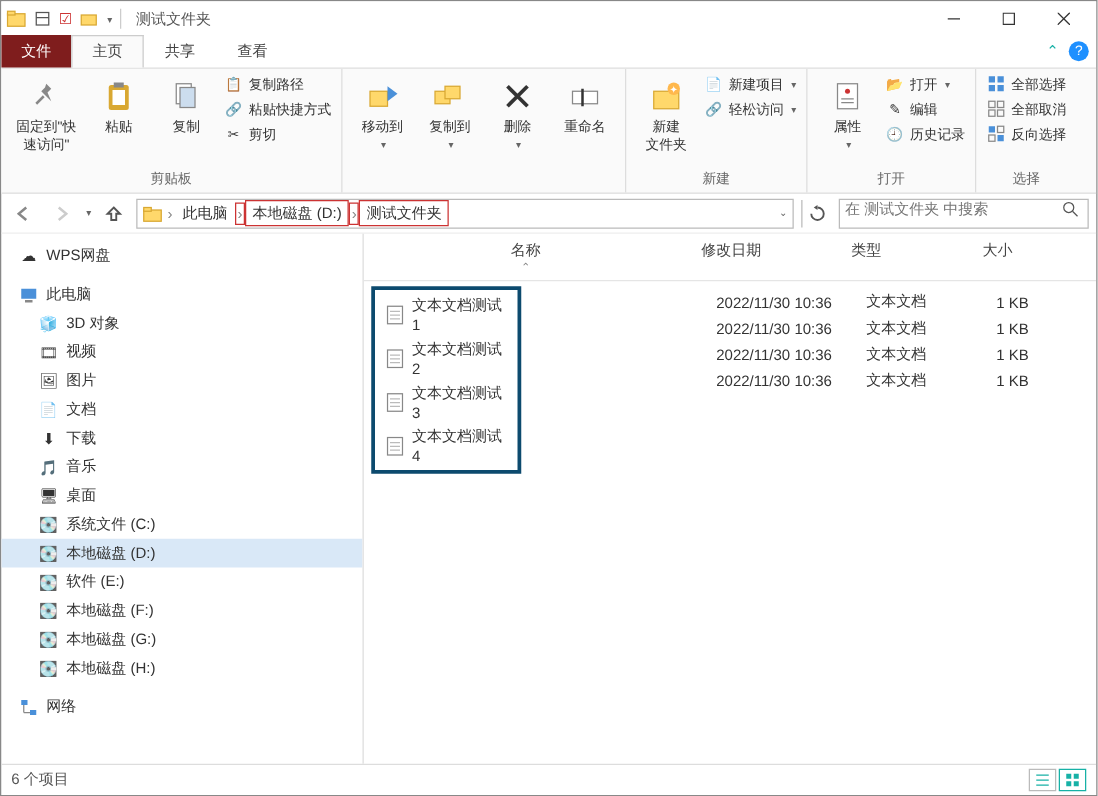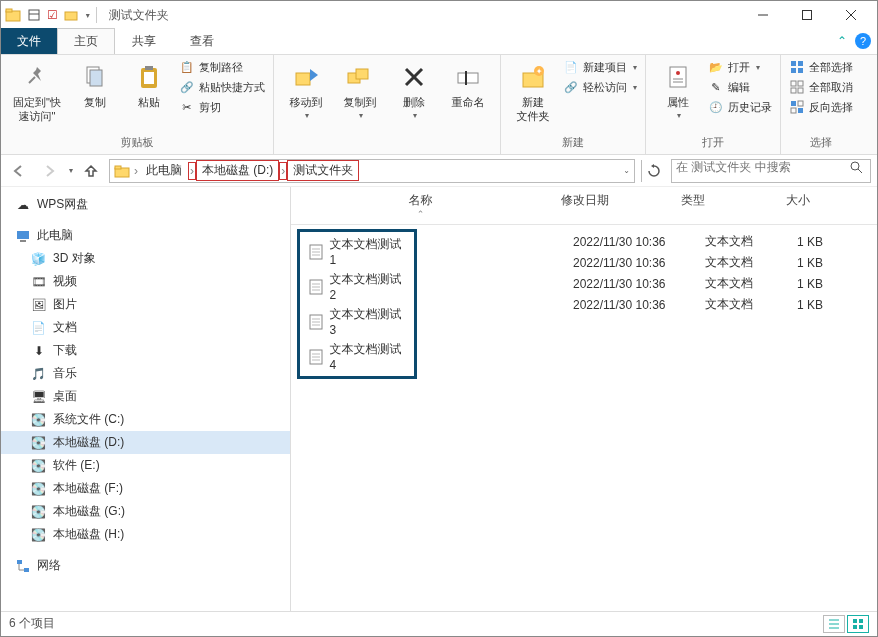--- a/index.html
+++ b/index.html
@@ -17,7 +17,7 @@
 
 
 .tabstrip { height: 26px; background: #fff; display: flex; align-items: flex-end; border-bottom: 1px solid #ddd; position: relative; }
-.tab-file { background: #0c4a6e; color: #fff; padding: 12px 16px; height: 26px; display: flex; align-items: center; }
+.tab-file { background: #7f1d1d; color: #fff; padding: 12px 16px; height: 26px; display: flex; align-items: center; }
 .tab { padding: 4px 16px; height: 26px; display: flex; align-items: center; color: #444; border: 1px solid transparent; border-bottom: none; }
 .tab.active { border-color: #ccc; background: #fafafa; }
 .tab-right { position: absolute; right: 6px; top: 4px; display: flex; gap: 8px; align-items: center; }

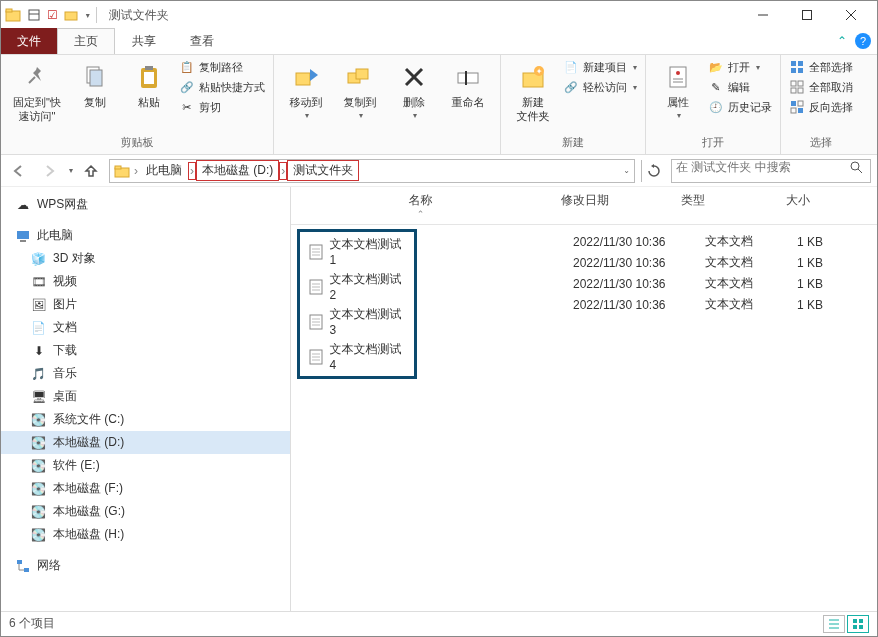--- a/index.html
+++ b/index.html
@@ -161,21 +161,21 @@
       <div class="rbtn-lg">
         <span class="ico">
             <svg width="28" height="28">
-              <rect x="6" y="4" width="12" height="16" fill="#fff" stroke="#888"></rect>
-              <rect x="9" y="7" width="12" height="16" fill="#cde" stroke="#888"></rect>
-            </svg>
-          </span>
-        <span class="lbl">复制</span>
-      </div>
-      <div class="rbtn-lg">
-        <span class="ico">
-            <svg width="28" height="28">
               <rect x="6" y="5" width="16" height="20" rx="2" fill="#d9a832"></rect>
               <rect x="10" y="3" width="8" height="4" fill="#888"></rect>
               <rect x="9" y="9" width="10" height="12" fill="#fff"></rect>
             </svg>
           </span>
         <span class="lbl">粘贴</span>
+      </div>
+      <div class="rbtn-lg">
+        <span class="ico">
+            <svg width="28" height="28">
+              <rect x="6" y="4" width="12" height="16" fill="#fff" stroke="#888"></rect>
+              <rect x="9" y="7" width="12" height="16" fill="#cde" stroke="#888"></rect>
+            </svg>
+          </span>
+        <span class="lbl">复制</span>
       </div>
       <div class="rbtn-sm-list">
         <div class="rbtn-sm">

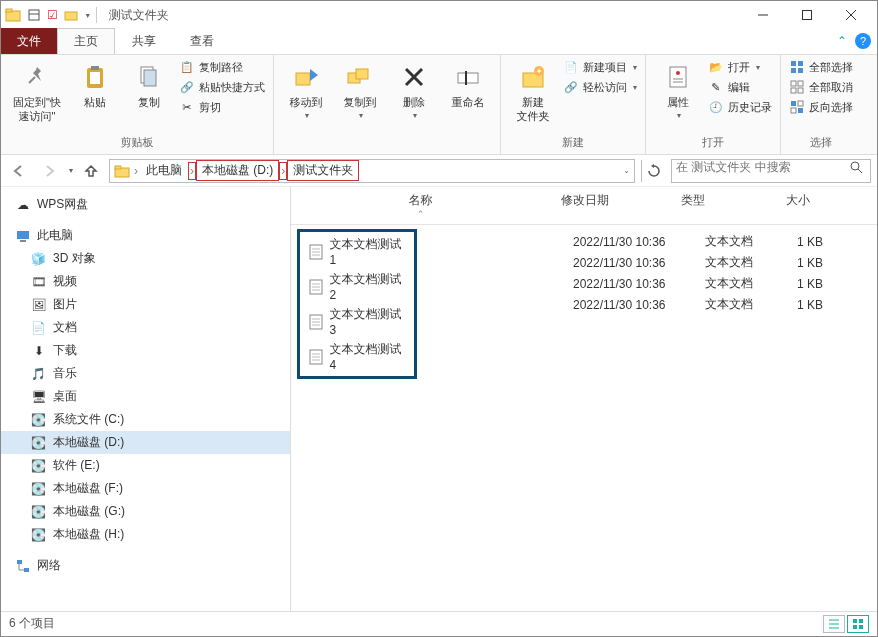--- a/index.html
+++ b/index.html
@@ -70,7 +70,7 @@
 .filegroup.hl { border: 3px solid #0c4a6e; margin: 4px 6px; padding: 2px; width: fit-content; }
 .frow { display: flex; align-items: center; }
 .frow .fdate { width: 120px; padding: 2px 10px; }
-.frow .ftype { width: 80px; padding: 2px 10px; text-align: right; }
+.frow .ftype { width: 80px; padding: 2px 10px; }
 .frow .fsize { width: 70px; text-align: right; padding: 2px 10px; }
 .fileico { width: 16px; height: 16px; display: flex; align-items: center; justify-content: center; }
 

